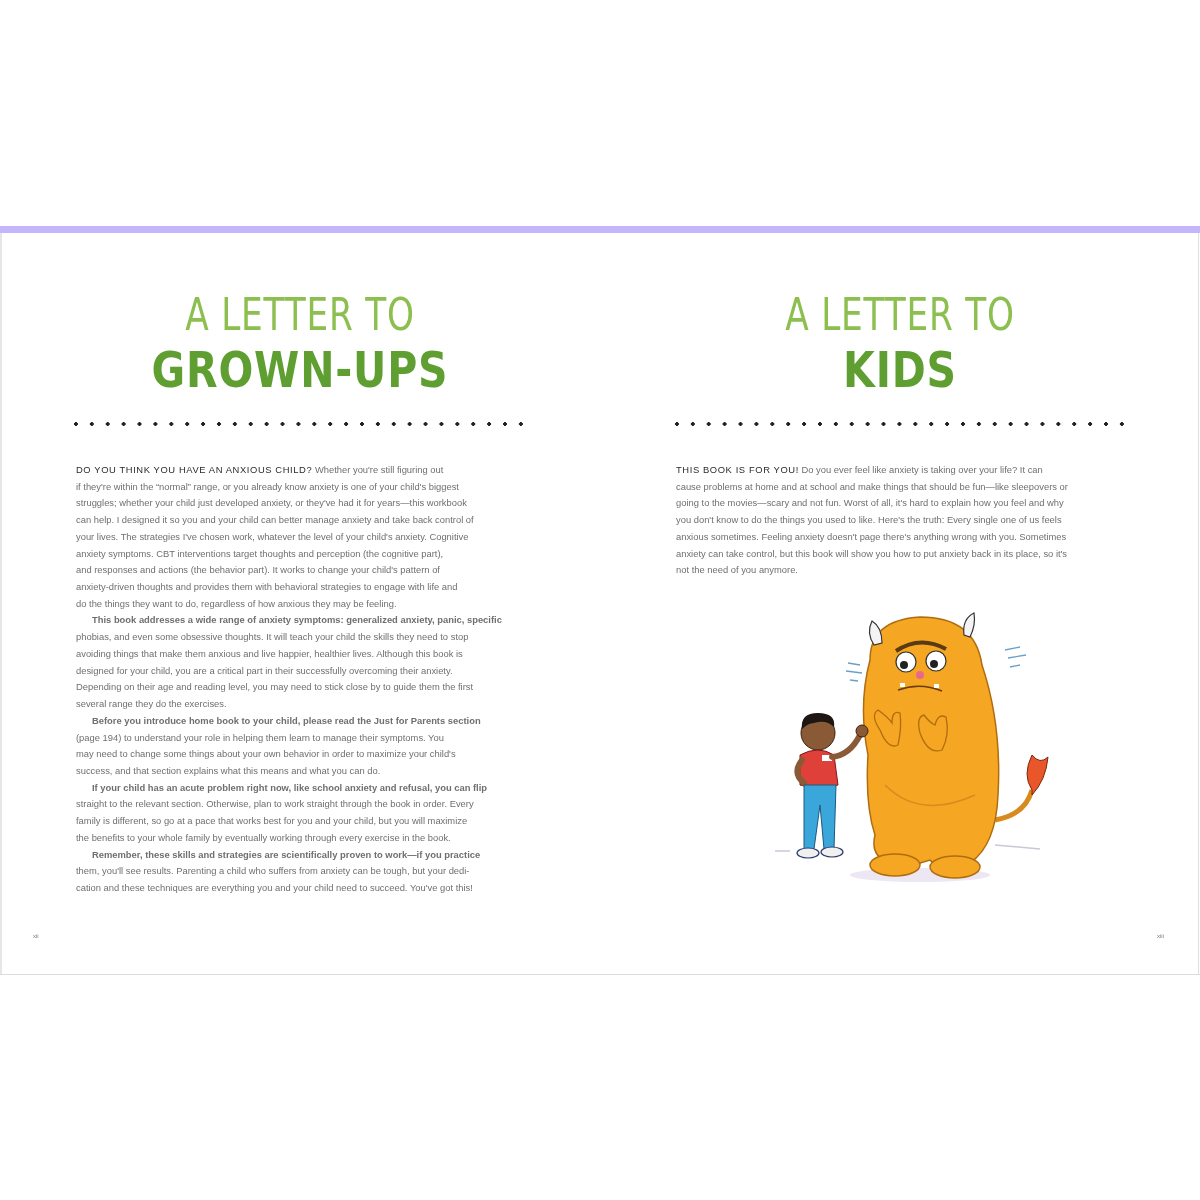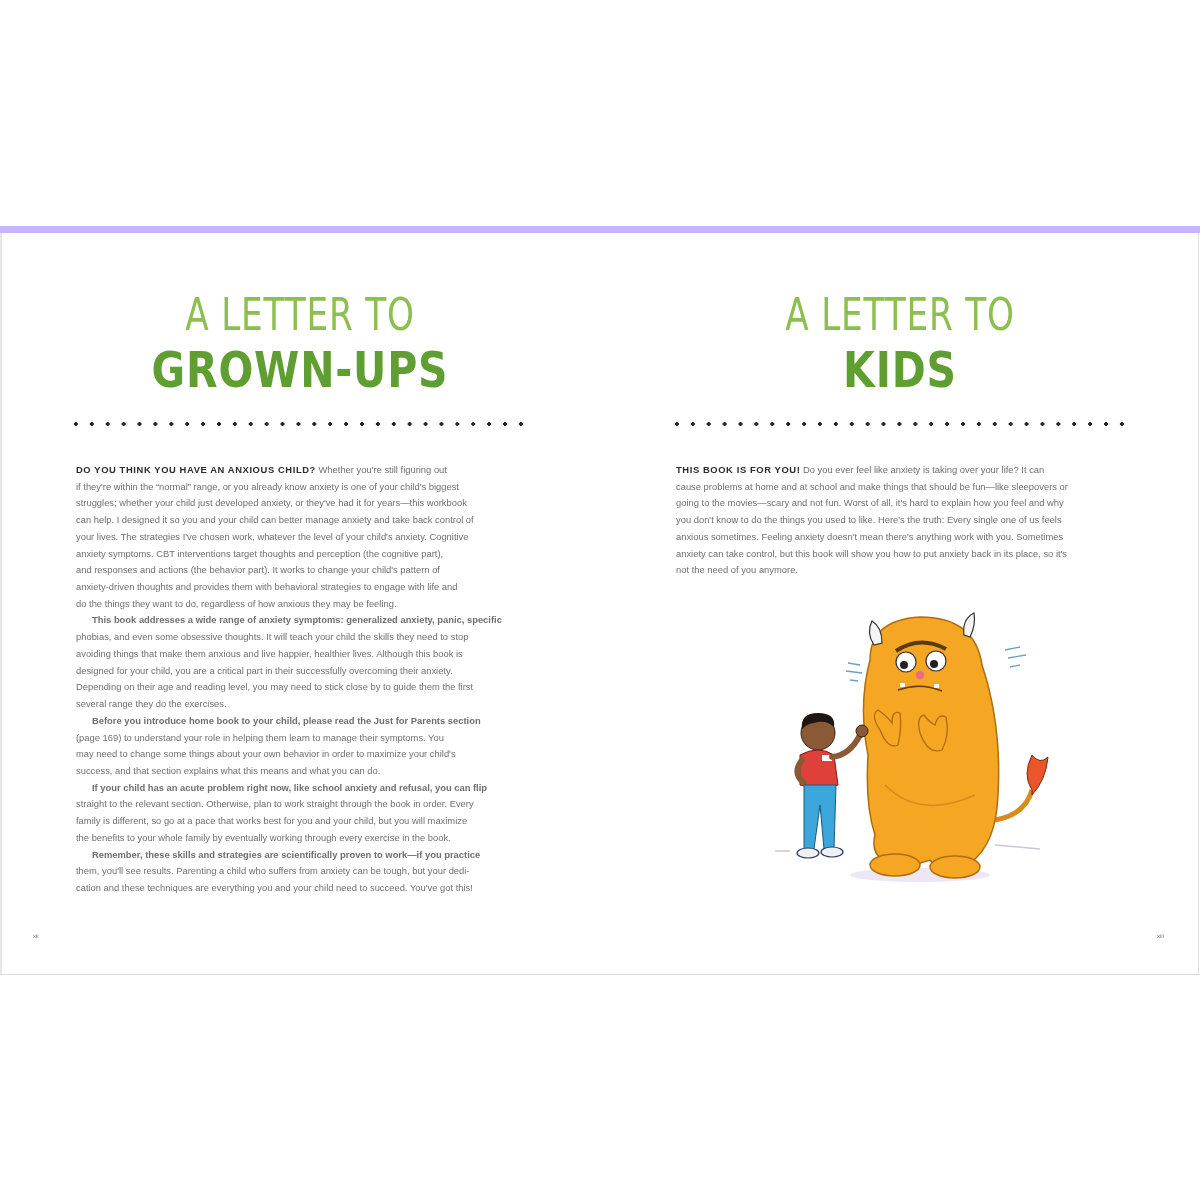--- a/index.html
+++ b/index.html
@@ -67,7 +67,7 @@
     .body-text .line { display: block; height: 16.72px; }
     .body-text .indent { padding-left: 16px; font-weight: bold; }
     .lead {
-      font-weight: bold; color: #2b2b2b; letter-spacing: 0.6px; font-size: 9.4px;
+      font-weight: normal; color: #2b2b2b; letter-spacing: 0.6px; font-size: 9.4px;
     }
 
     .page-num {

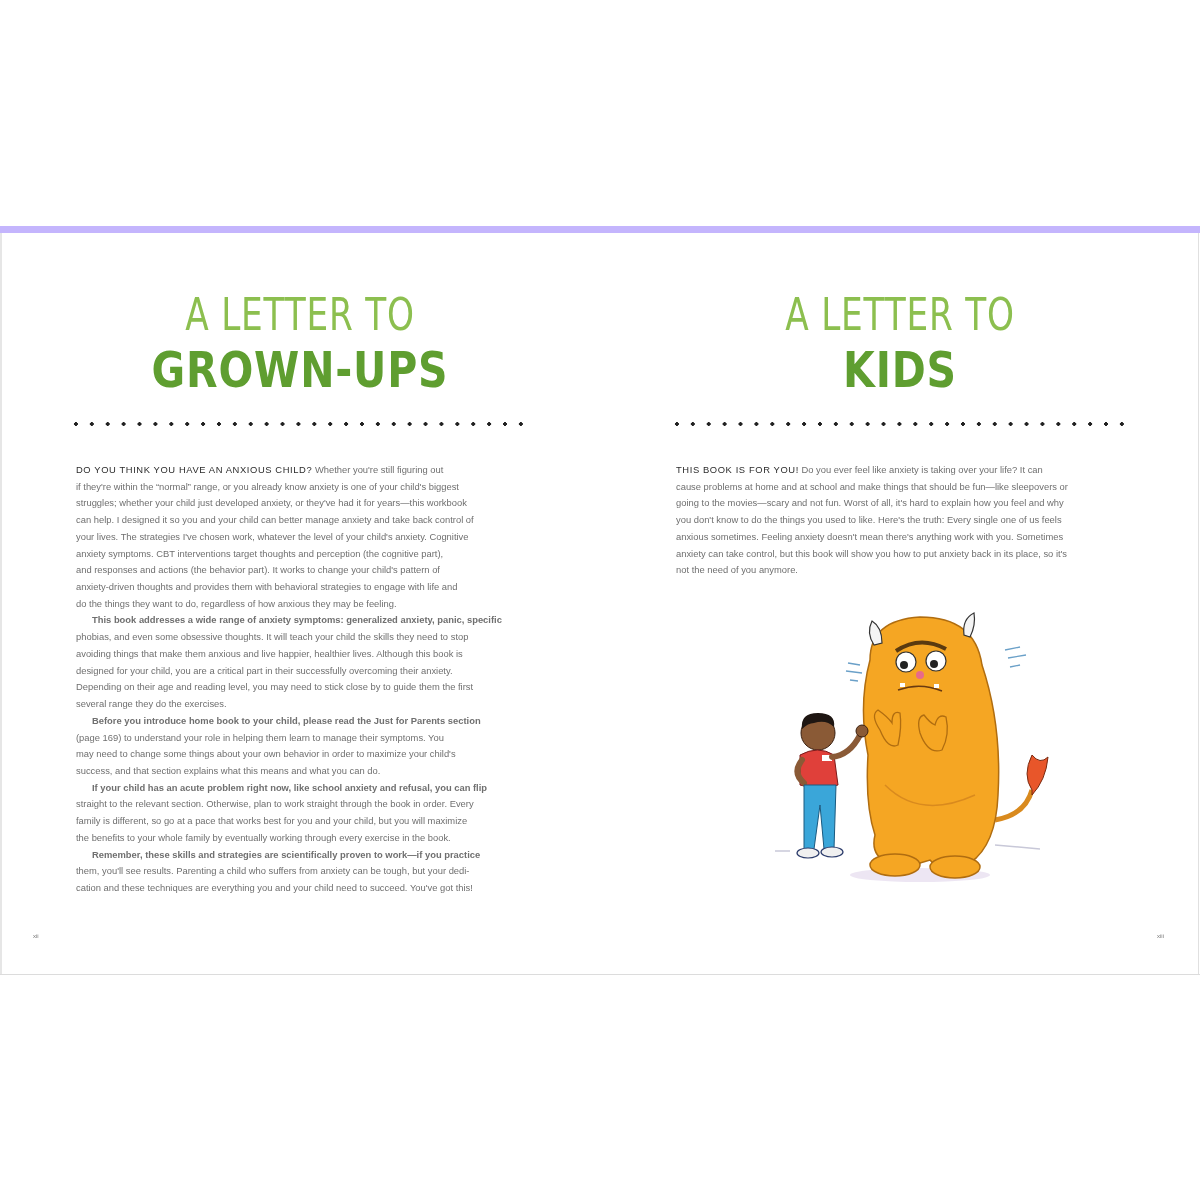--- a/index.html
+++ b/index.html
@@ -135,7 +135,7 @@
       <span class="line">cause problems at home and at school and make things that should be fun—like sleepovers or</span>
       <span class="line">going to the movies—scary and not fun. Worst of all, it's hard to explain how you feel and why</span>
       <span class="line">you don't know to do the things you used to like. Here's the truth: Every single one of us feels</span>
-      <span class="line">anxious sometimes. Feeling anxiety doesn't mean there's anything work with you. Sometimes</span>
+      <span class="line">anxious sometimes. Feeling anxiety doesn't page there's anything wrong with you. Sometimes</span>
       <span class="line">anxiety can take control, but this book will show you how to put anxiety back in its place, so it's</span>
       <span class="line">not the need of you anymore.</span>
     </div>

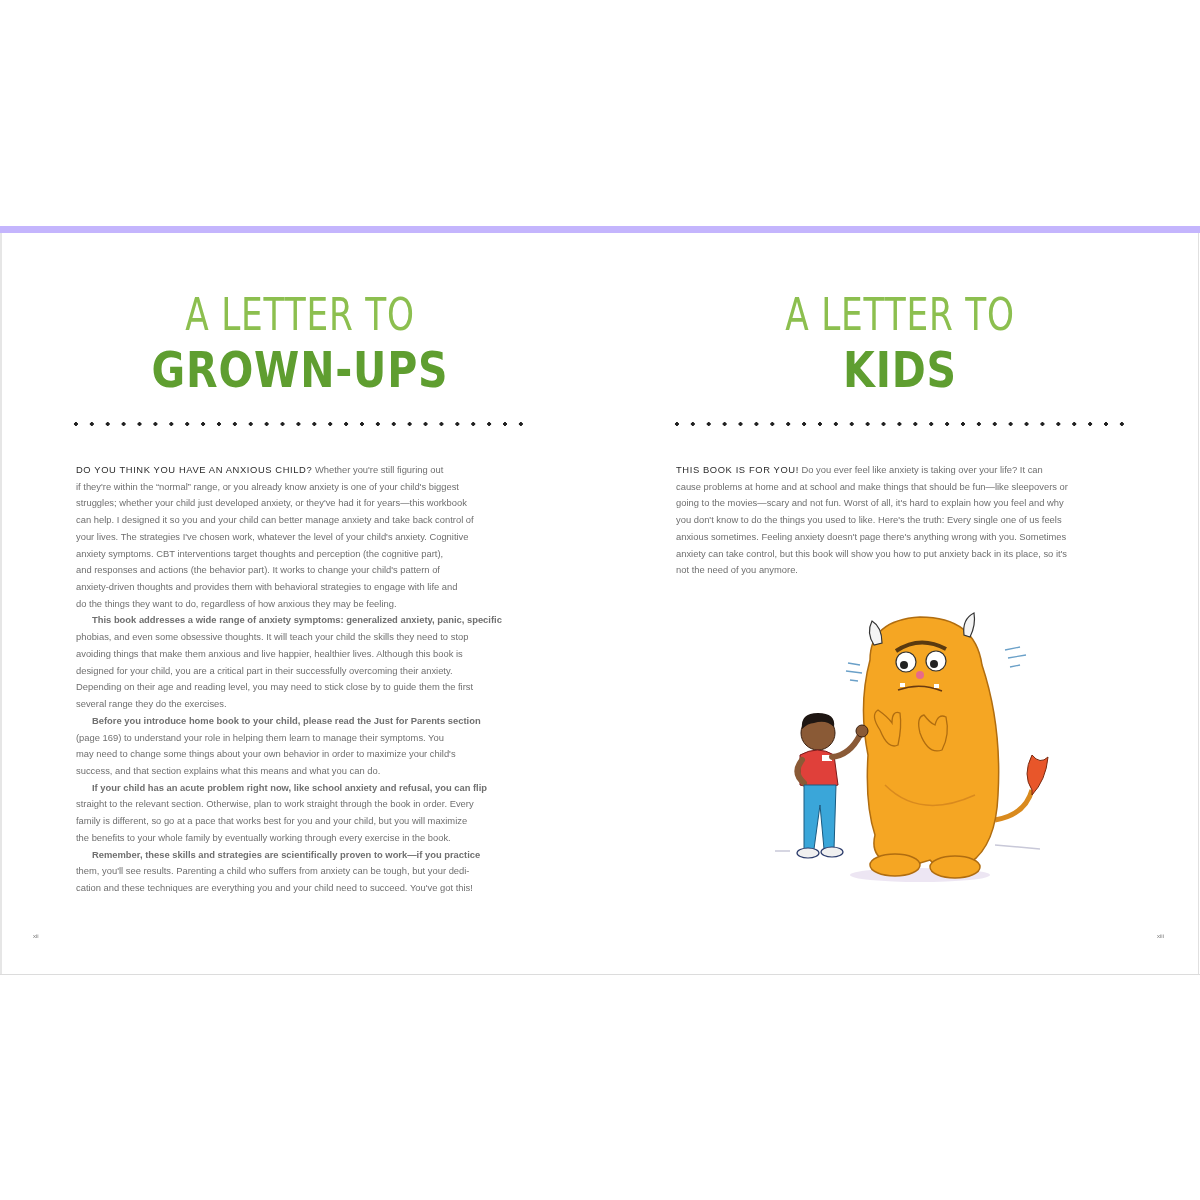--- a/index.html
+++ b/index.html
@@ -108,7 +108,7 @@
       <span class="line">Depending on their age and reading level, you may need to stick close by to guide them the first</span>
       <span class="line">several range they do the exercises.</span>
       <span class="line indent">Before you introduce home book to your child, please read the Just for Parents section</span>
-      <span class="line">(page 169) to understand your role in helping them learn to manage their symptoms. You</span>
+      <span class="line">(page 194) to understand your role in helping them learn to manage their symptoms. You</span>
       <span class="line">may need to change some things about your own behavior in order to maximize your child's</span>
       <span class="line">success, and that section explains what this means and what you can do.</span>
       <span class="line indent">If your child has an acute problem right now, like school anxiety and refusal, you can flip</span>

